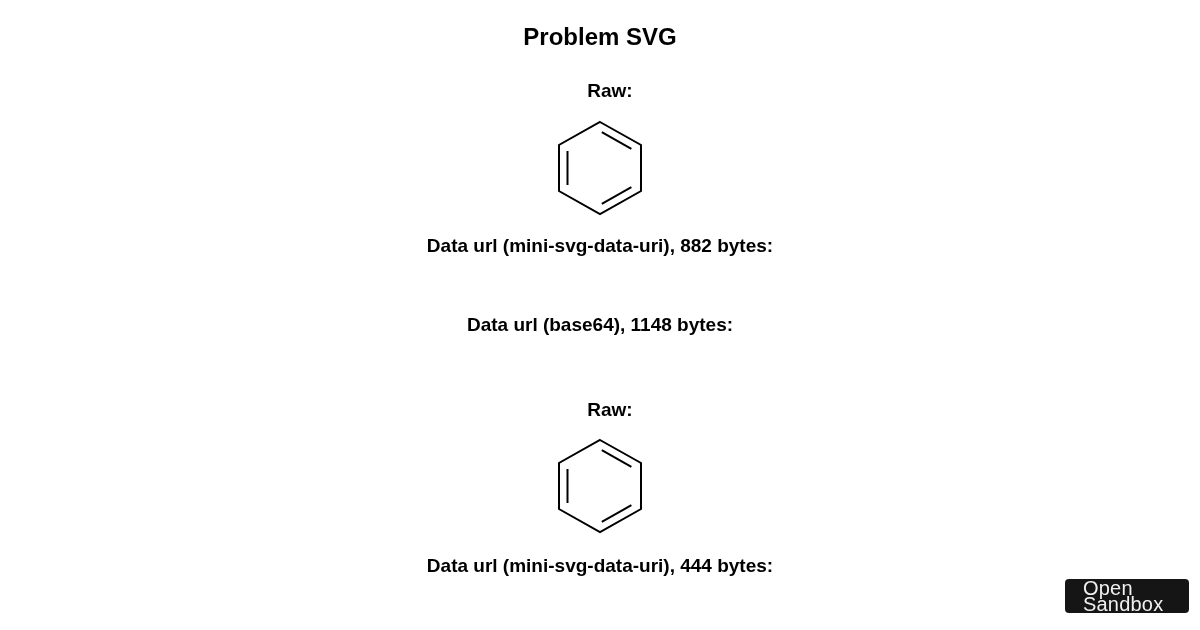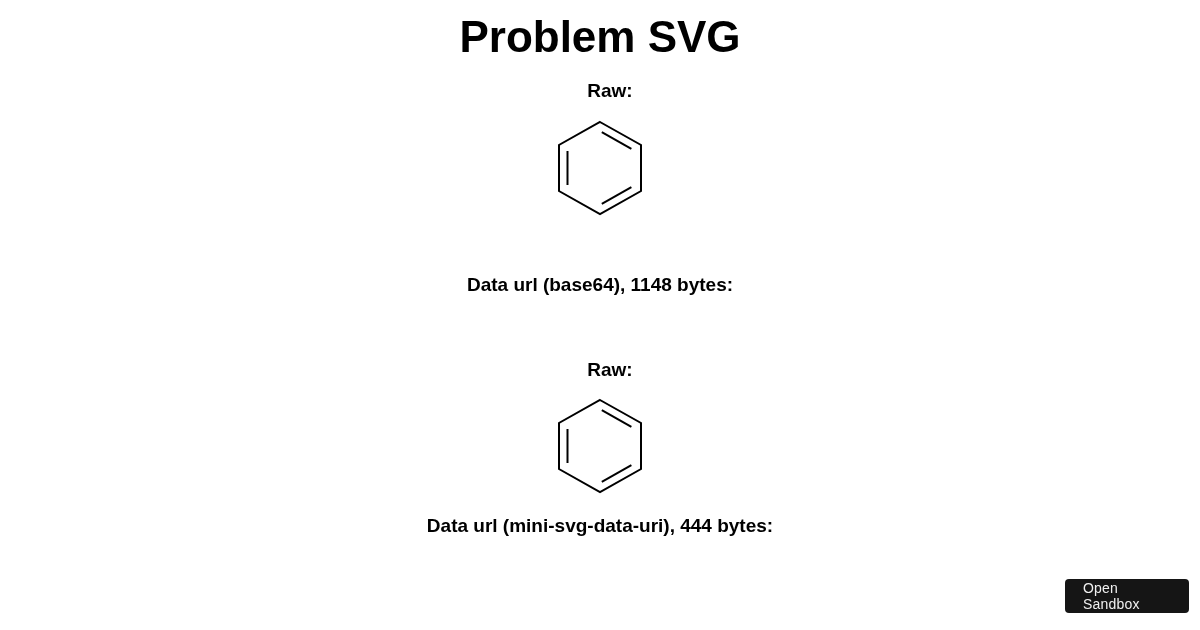--- a/index.html
+++ b/index.html
@@ -18,7 +18,7 @@
     text-align: center;
   }
   h1 {
-    font-size: 44px;
+    font-size: 24px;
     line-height: 37px;
     font-weight: bold;
     margin: 18px 0 0 0;

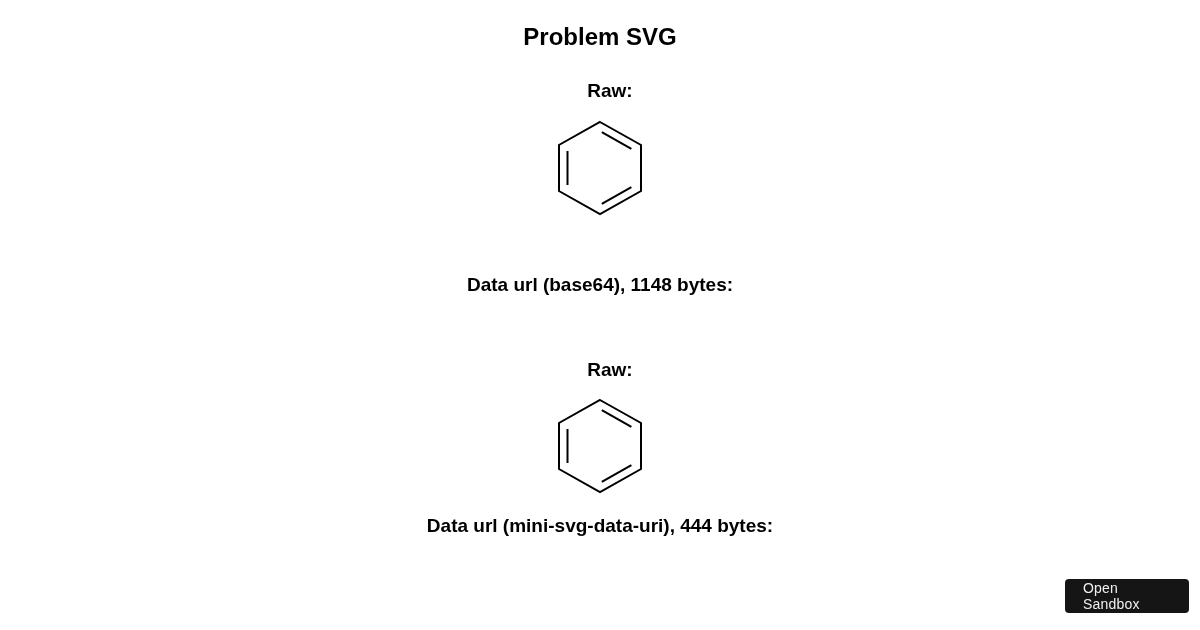--- a/index.html
+++ b/index.html
@@ -105,6 +105,7 @@
       <use href="#benzene"></use>
     </svg>
 
+    <h3 class="mini-label-1">Data url (mini-svg-data-uri), 882 bytes:</h3>
 
     <div class="img-slot"></div>
 

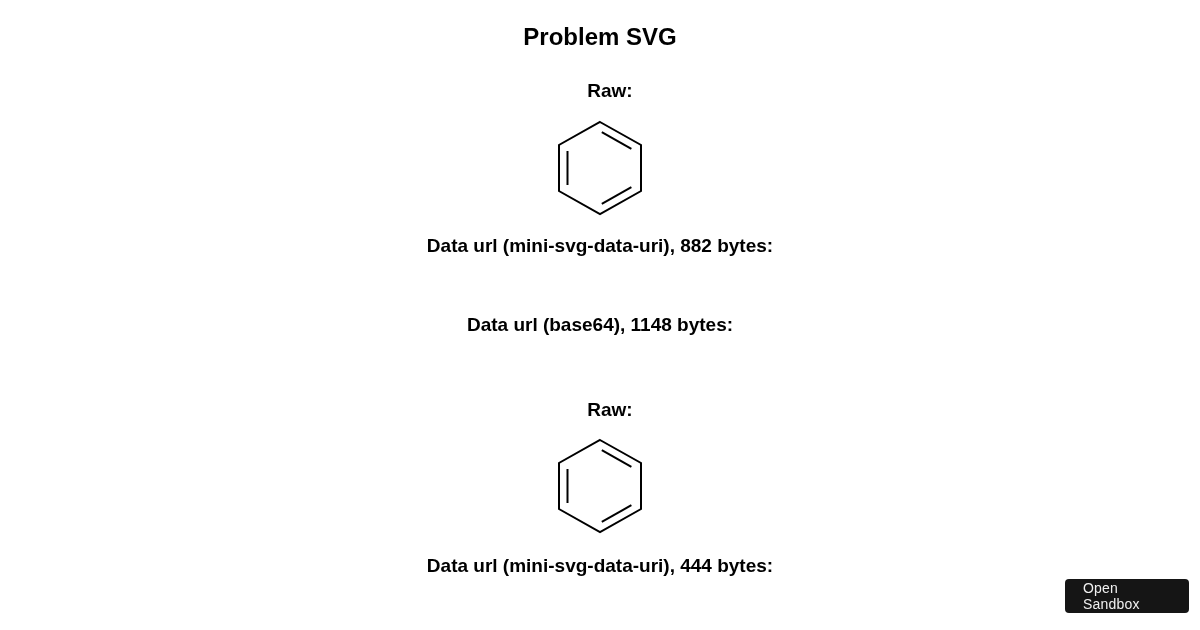--- a/index.html
+++ b/index.html
@@ -68,7 +68,7 @@
     display: flex;
     align-items: center;
     padding-left: 18px;
-    font-size: 14px;
+    font-size: 20px;
     line-height: 16px;
     letter-spacing: 0.2px;
     text-decoration: none;

